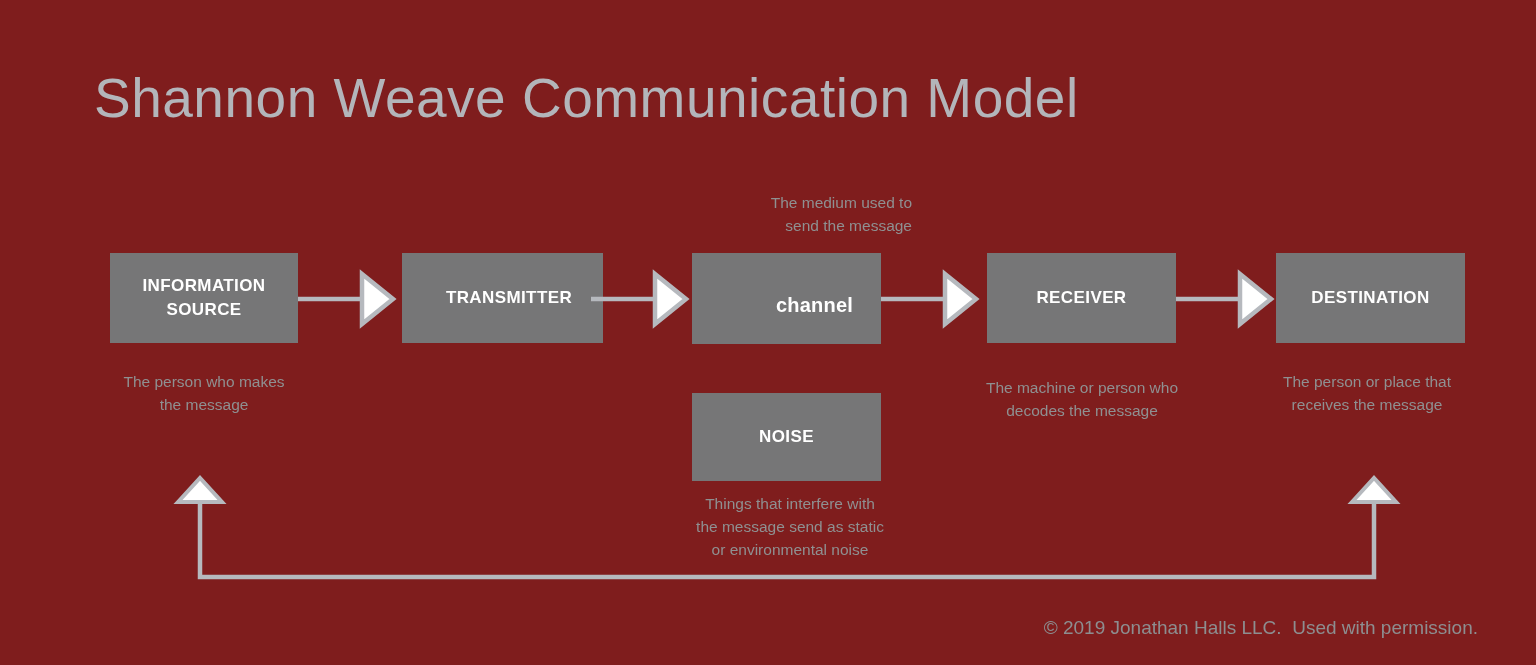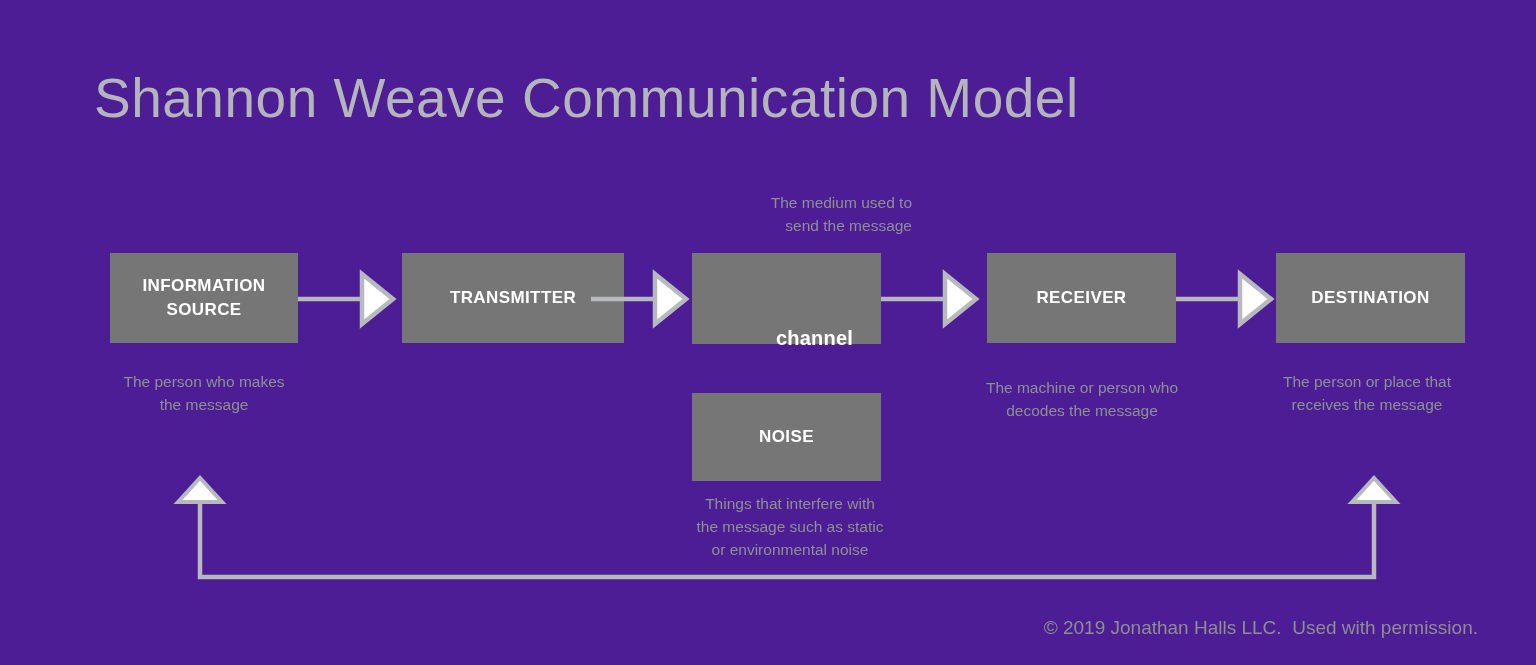--- a/index.html
+++ b/index.html
@@ -7,7 +7,7 @@
     position:relative;
     width:1536px;
     height:665px;
-    background:#4c1d95;
+    background:#7f1d1d;
     overflow:hidden;
     font-family:"Liberation Sans", sans-serif;
   }

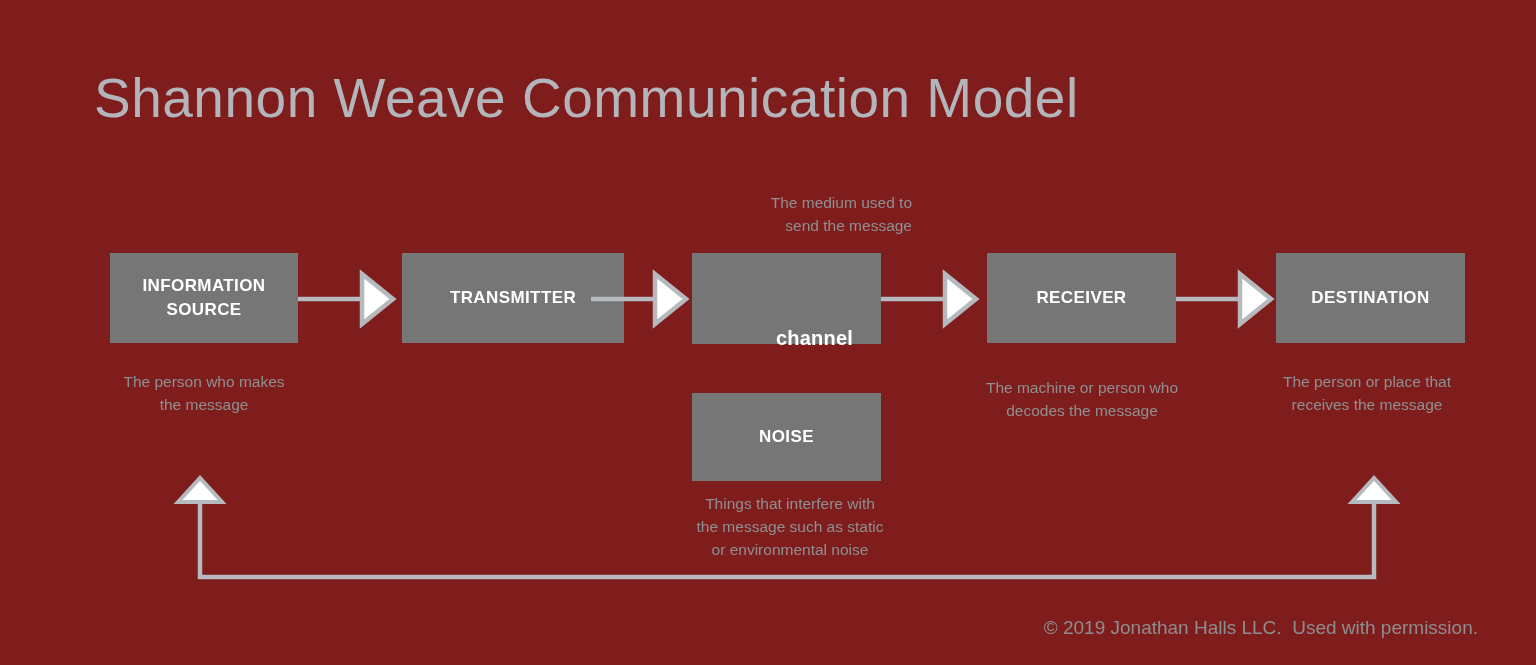--- a/index.html
+++ b/index.html
@@ -78,7 +78,7 @@
     <span class="ln">SOURCE</span>
   </div>
 
-  <div class="box" style="left:402px;top:253px;width:222px;height:90px;">
+  <div class="box" style="left:402px;top:253px;width:188px;height:90px;padding-left:13px;">
     <span class="label">TRANSMITTER</span>
   </div>
 

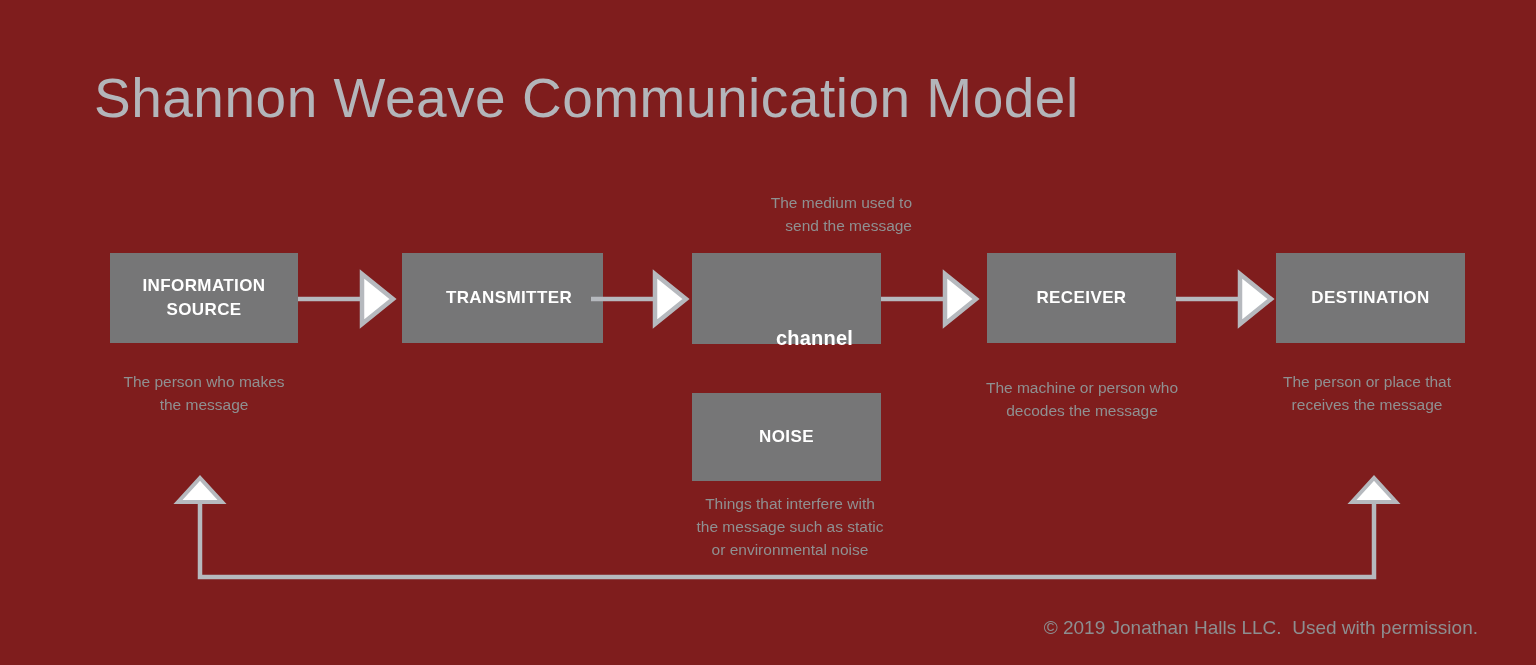--- a/index.html
+++ b/index.html
@@ -82,7 +82,7 @@
     <span class="label">TRANSMITTER</span>
   </div>
 
-  <div class="box channel-box" style="left:692px;top:253px;width:189px;height:91px;justify-content:flex-end;">
+  <div class="box channel-box" style="left:692px;top:253px;width:189px;height:91px;">
     <span class="label">channel</span>
   </div>
 

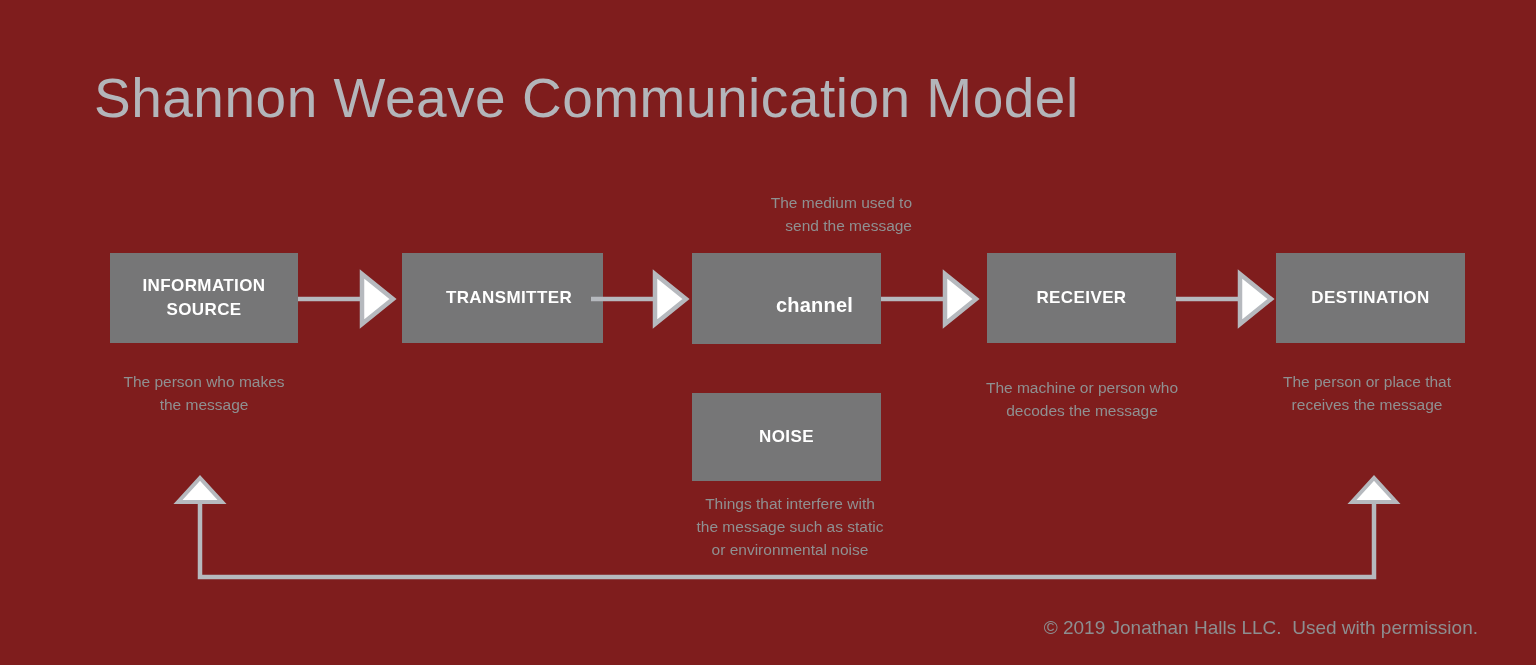--- a/index.html
+++ b/index.html
@@ -133,7 +133,7 @@
 
   <div class="annotation" style="left:665px;top:492px;">
     <span class="ln">Things that interfere with</span>
-    <span class="ln">the message such as static</span>
+    <span class="ln">the message send as static</span>
     <span class="ln">or environmental noise</span>
   </div>
 

